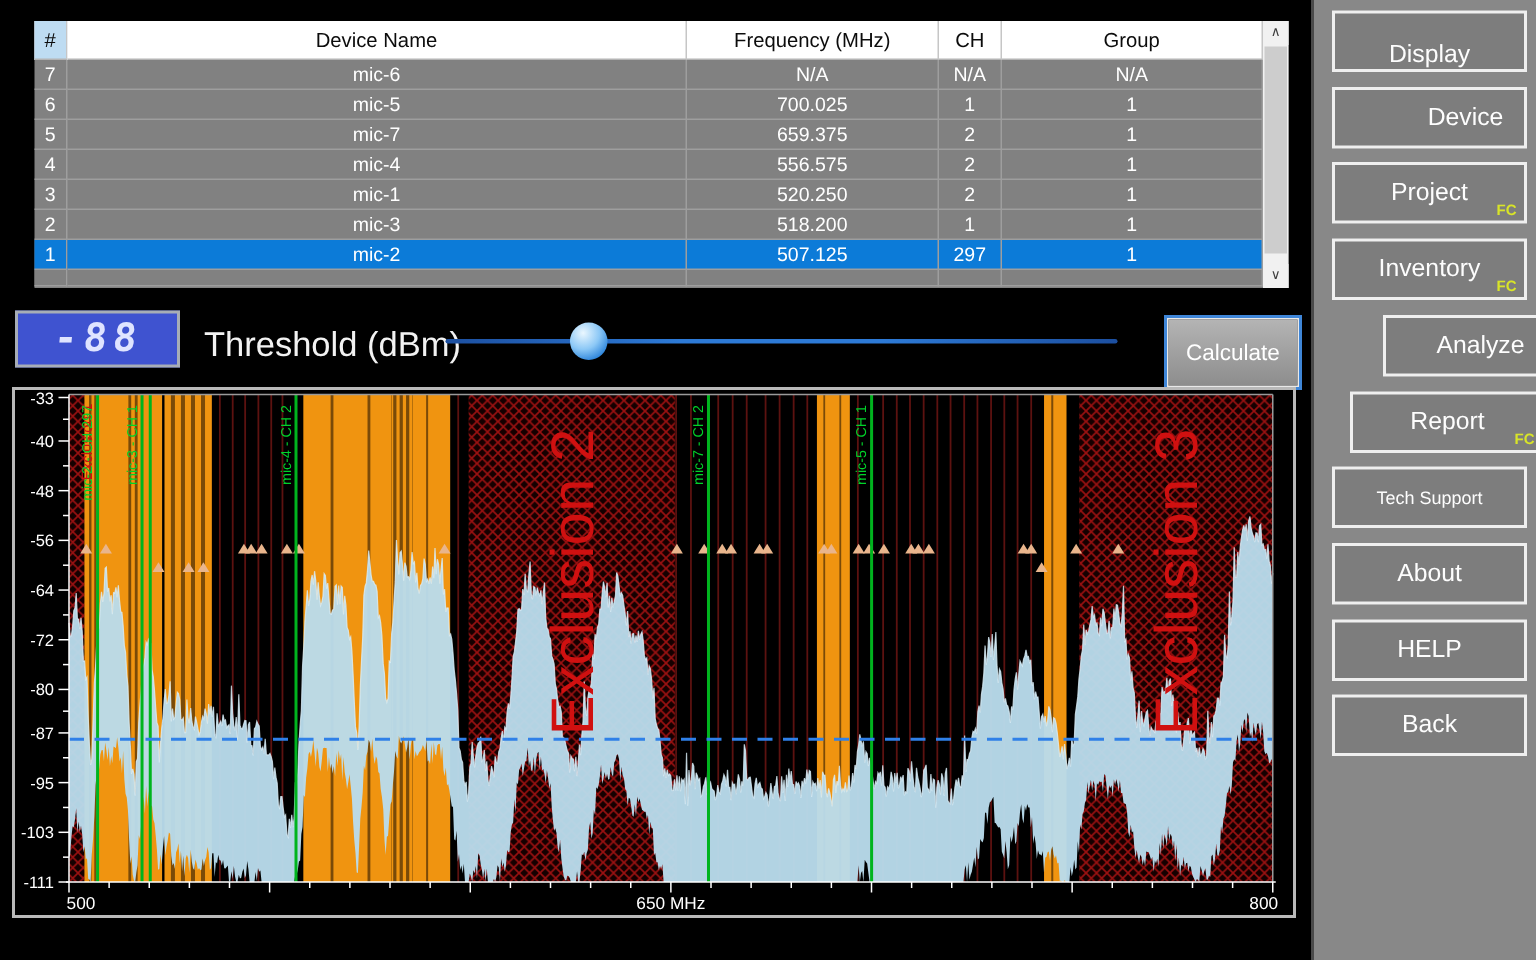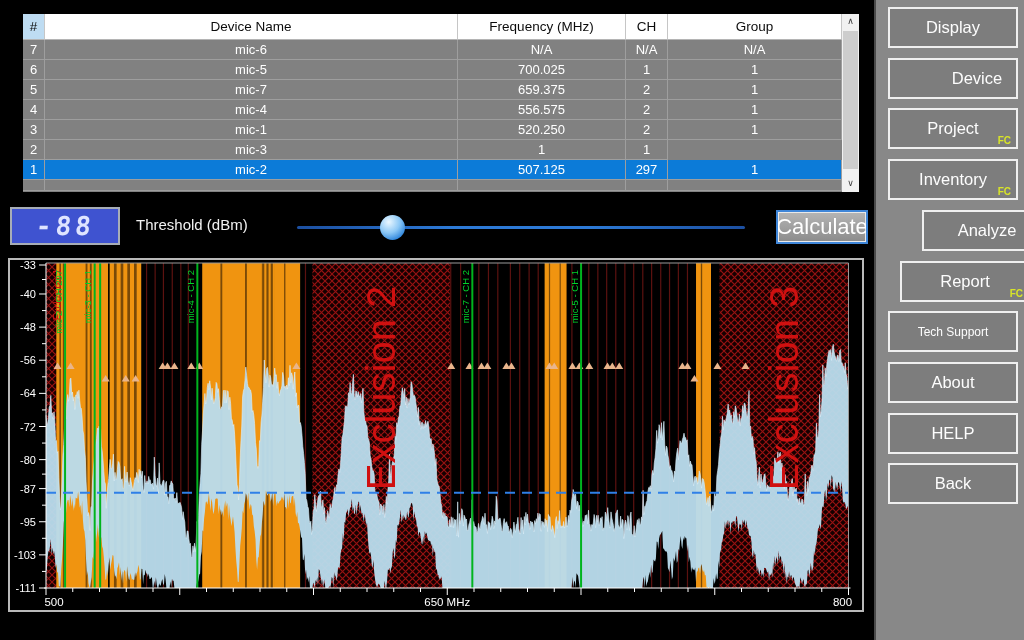--- a/index.html
+++ b/index.html
@@ -322,7 +322,7 @@
   </div>
 
   <div id="sidebar">
-      <div class="side-btn" style="top: 7px;">
+      <div class="side-btn" style="top: 7px; align-items: flex-end;">
         <span>Display</span>
       </div>
       <div class="side-btn" style="top: 58px; padding-left: 48px;">

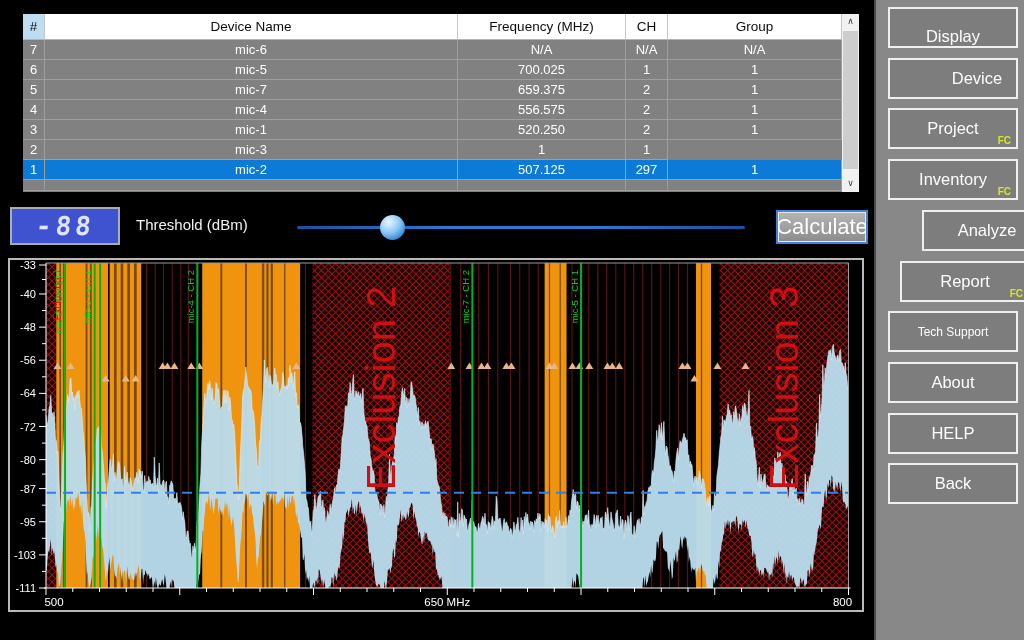--- a/index.html
+++ b/index.html
@@ -103,6 +103,7 @@
         <div class="trow">
           <div class="tcell">2</div>
           <div class="tcell">mic-3</div>
+          <div class="tcell">518.200</div>
           <div class="tcell">1</div>
           <div class="tcell">1</div>
         </div>

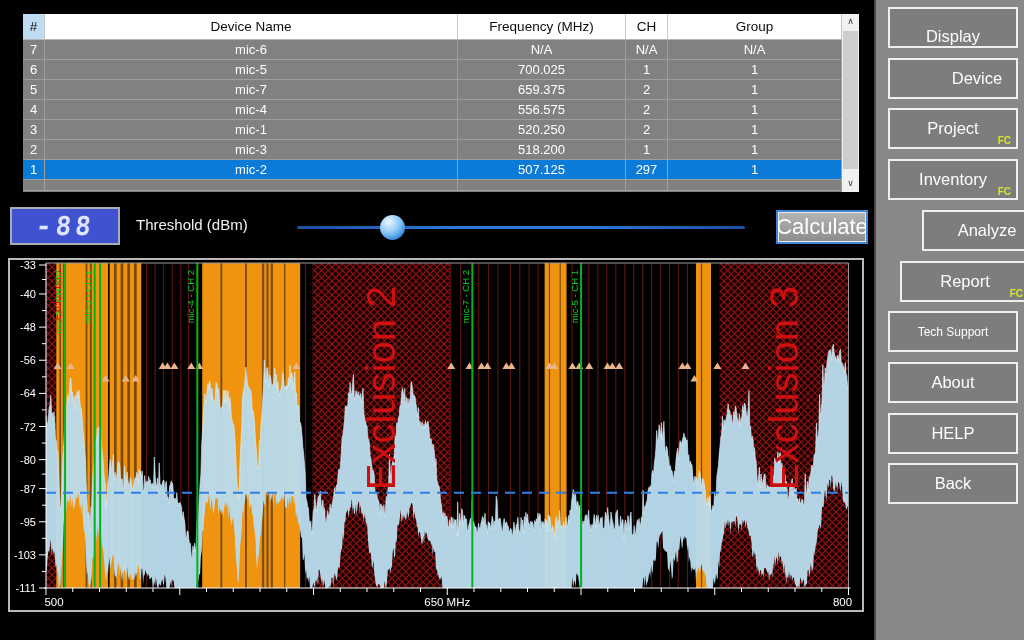--- a/index.html
+++ b/index.html
@@ -29,7 +29,7 @@
       border:2px solid #a7adb6;box-sizing:border-box;display:flex;align-items:center;justify-content:center;}
   #threshold-value{font-family:"DejaVu Sans Mono",monospace;font-size:26px;font-weight:bold;
       color:#dfe4ff;letter-spacing:4px;transform:skewX(-6deg);}
-  #threshold-label{position:absolute;left:136px;top:216px;font-size:15px;color:#f2f2f2;}
+  #threshold-label{position:absolute;left:136px;top:216px;font-size:23px;color:#f2f2f2;}
   #slider-track{position:absolute;left:297px;top:226px;width:448px;height:3px;border-radius:2px;
       background:linear-gradient(90deg,#1c4fa0,#2d7ad6 35%,#2d7ad6 65%,#1c4fa0);}
   #slider-thumb{position:absolute;left:381px;top:215px;width:25px;height:25px;border-radius:50%;

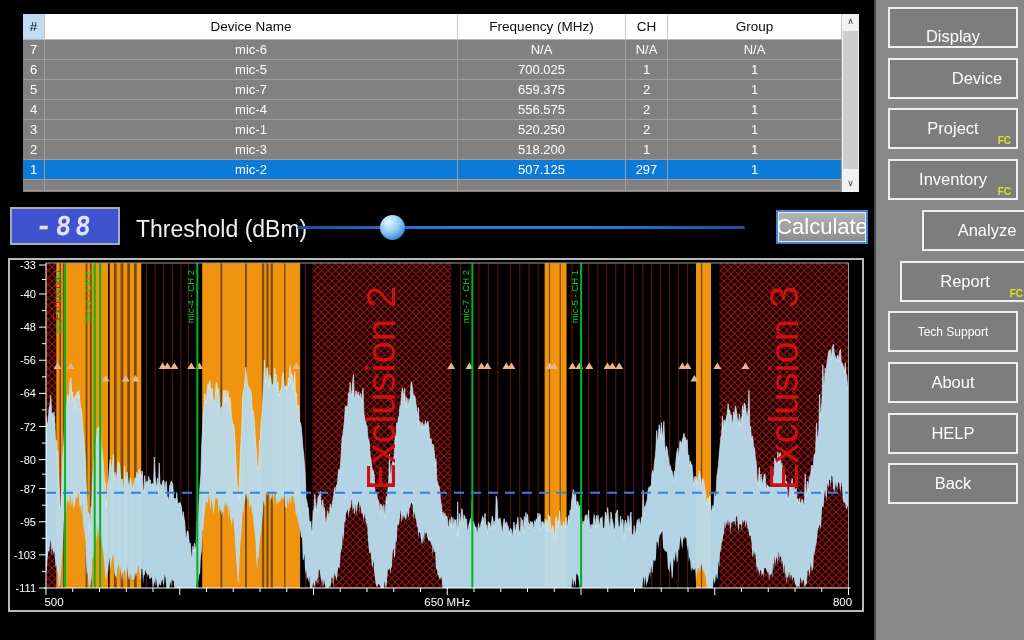--- a/index.html
+++ b/index.html
@@ -34,9 +34,9 @@
       background:linear-gradient(90deg,#1c4fa0,#2d7ad6 35%,#2d7ad6 65%,#1c4fa0);}
   #slider-thumb{position:absolute;left:381px;top:215px;width:25px;height:25px;border-radius:50%;
       background:radial-gradient(circle at 35% 28%,#eaf7ff,#8cc8f6 45%,#2f86dc 78%,#1a66b4);}
-  #calculate-button{position:absolute;left:778px;top:212px;width:88px;height:30px;box-sizing:border-box;
+  #calculate-button{position:absolute;left:778px;top:212px;width:88px;height:46px;box-sizing:border-box;
       background:linear-gradient(#b4b4b4,#8d8d8d);border:1px solid #e9e9e9;outline:2px solid #3f86d8;
-      color:#fff;font-size:22px;display:flex;align-items:center;justify-content:center;}
+      color:#fff;font-size:15px;display:flex;align-items:center;justify-content:center;}
 
   
   #plot-box{position:absolute;left:8px;top:258px;width:856px;height:354px;box-sizing:border-box;

